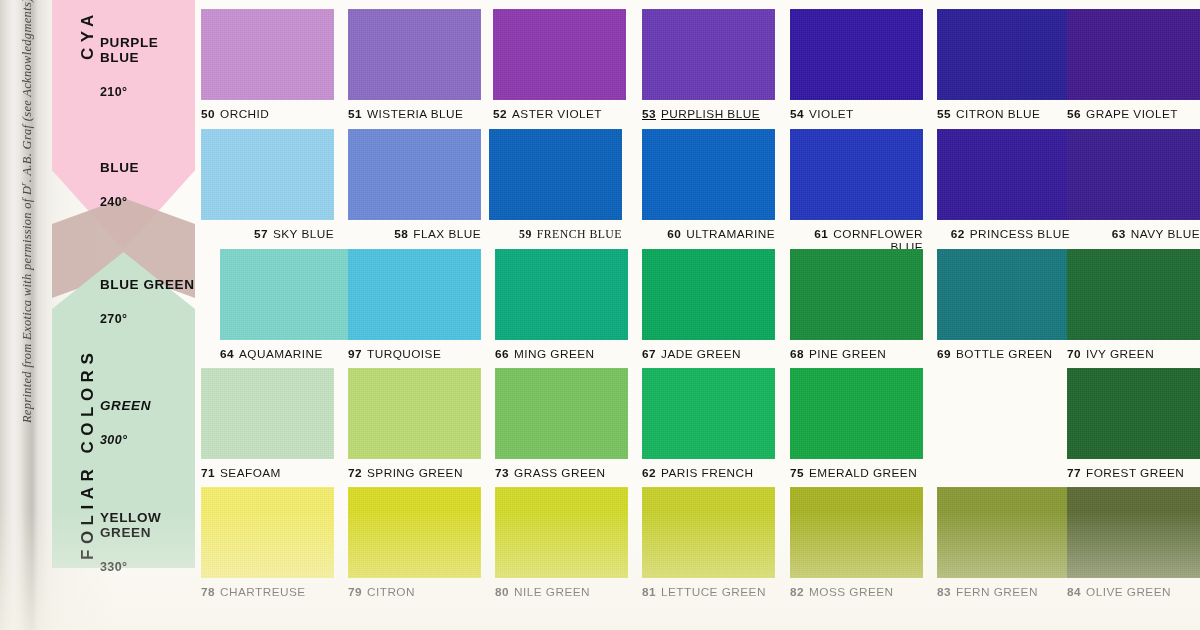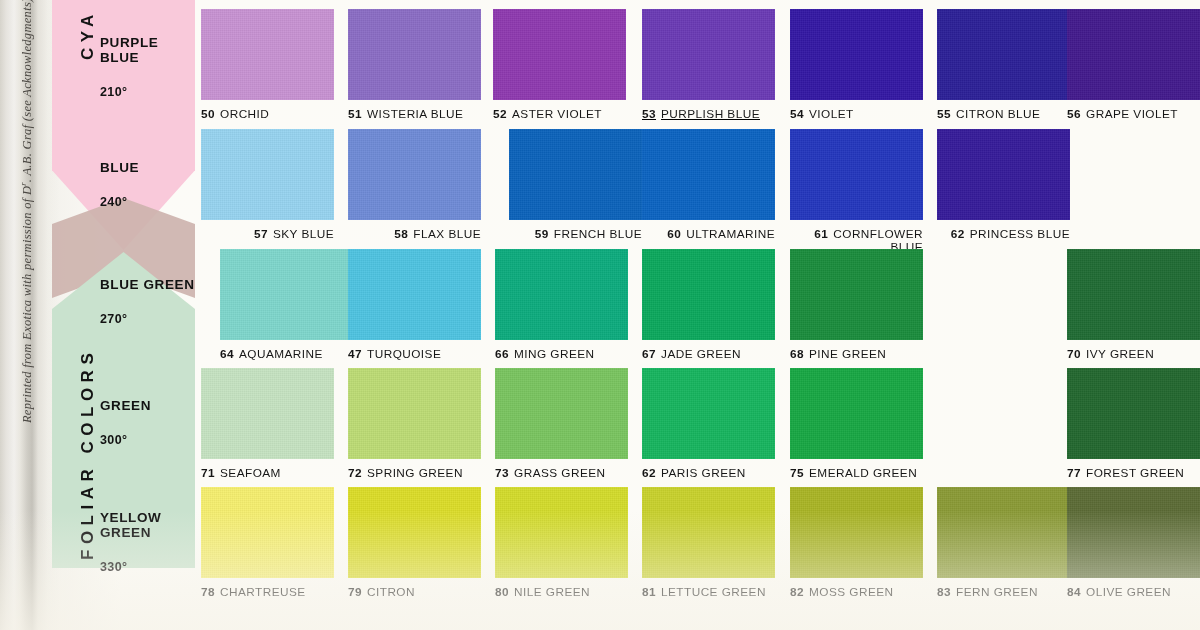--- a/index.html
+++ b/index.html
@@ -220,7 +220,7 @@
           <div class="swatch" style="background: rgb(110, 138, 214);"></div>
           <div class="caption"><span class="num">58</span><span>FLAX BLUE</span></div>
         </div>
-        <div class="cell" style="left: 308px;">
+        <div class="cell" style="left: 288px; font-family: Liberation Serif, serif;">
           <div class="swatch" style="background: rgb(11, 98, 186);"></div>
           <div class="caption"><span class="num">59</span><span>FRENCH BLUE</span></div>
         </div>

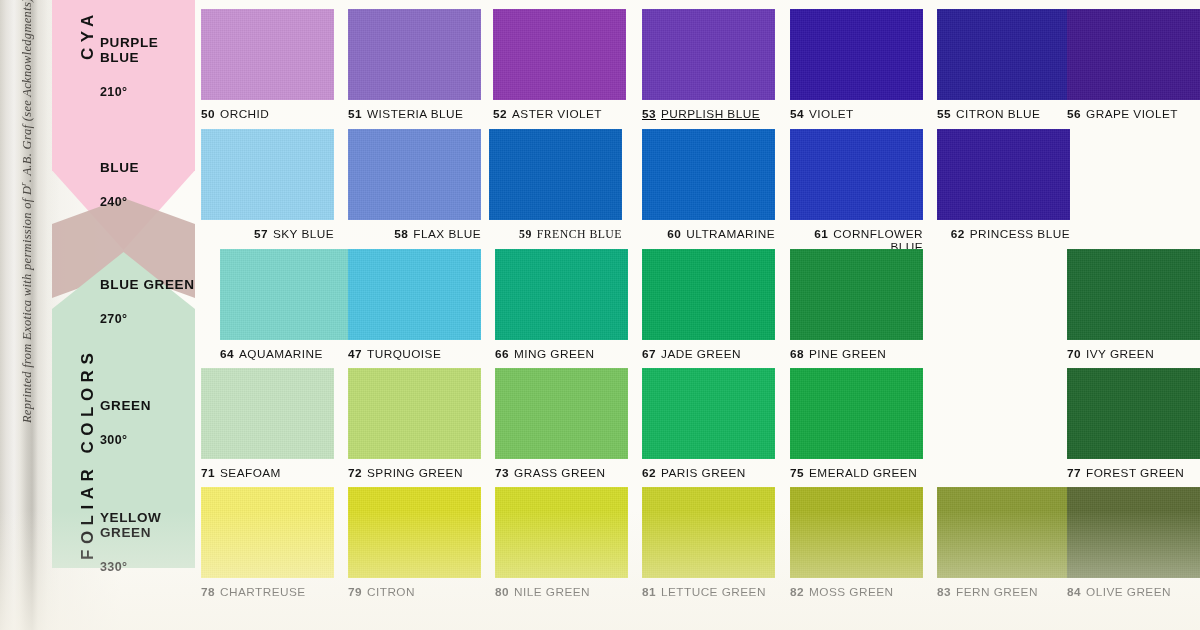--- a/index.html
+++ b/index.html
@@ -237,6 +237,10 @@
           <div class="swatch" style="background: rgb(53, 27, 153);"></div>
           <div class="caption"><span class="num">62</span><span>PRINCESS BLUE</span></div>
         </div>
+        <div class="cell" style="left: 866px;">
+          <div class="swatch" style="background: rgb(59, 29, 142);"></div>
+          <div class="caption"><span class="num">63</span><span>NAVY BLUE</span></div>
+        </div>
       </div>
     <div class="row" id="row-2">
         <div class="cell" style="left: 0px; padding-left: 19px;">

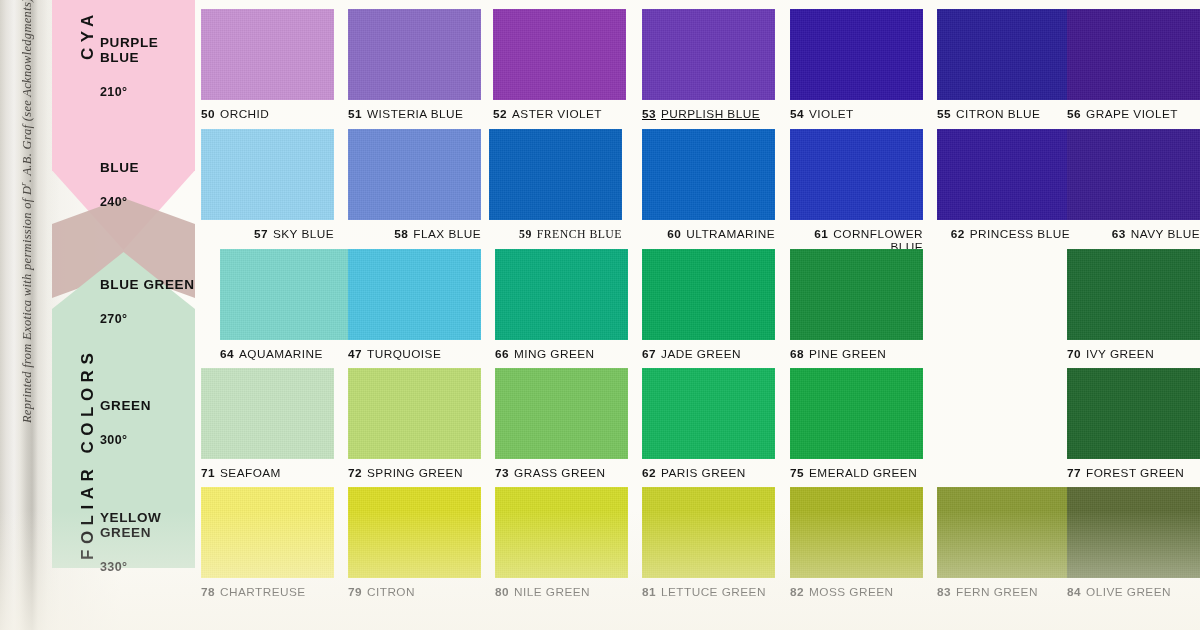--- a/index.html
+++ b/index.html
@@ -249,7 +249,7 @@
         </div>
         <div class="cell" style="left: 147px;">
           <div class="swatch" style="background: rgb(78, 195, 224);"></div>
-          <div class="caption"><span class="num">47</span><span>TURQUOISE</span></div>
+          <div class="caption"><span class="num">97</span><span>TURQUOISE</span></div>
         </div>
         <div class="cell" style="left: 294px;">
           <div class="swatch" style="background: rgb(12, 171, 125);"></div>

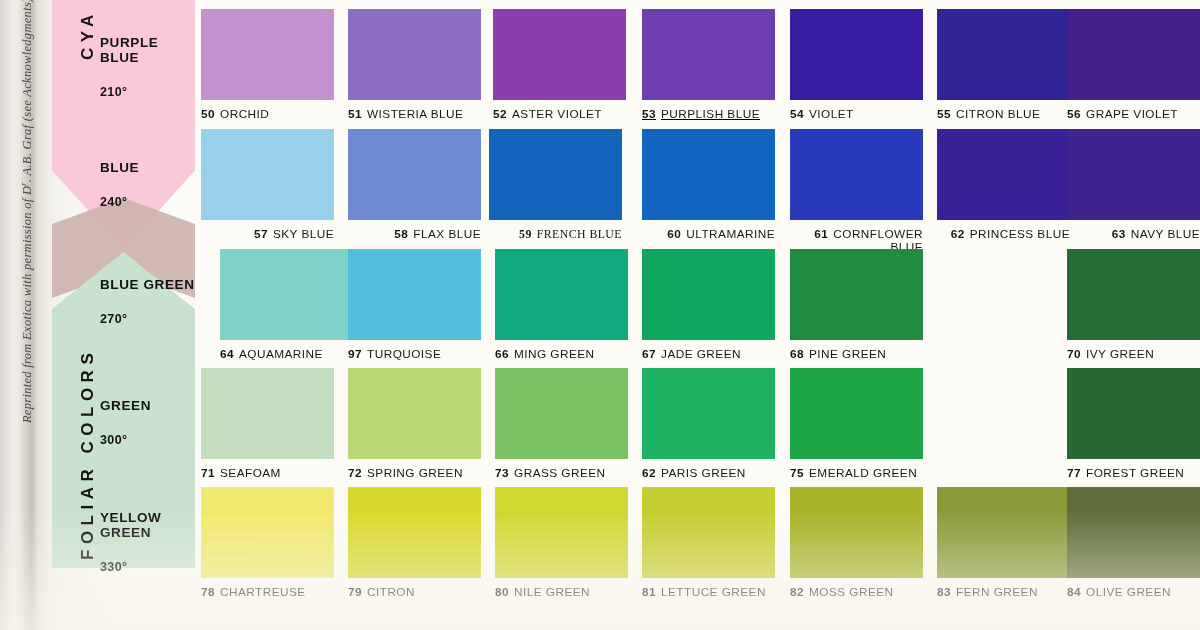--- a/index.html
+++ b/index.html
@@ -263,6 +263,10 @@
           <div class="swatch" style="background: rgb(26, 140, 60);"></div>
           <div class="caption"><span class="num">68</span><span>PINE GREEN</span></div>
         </div>
+        <div class="cell" style="left: 736px;">
+          <div class="swatch" style="background: rgb(23, 120, 125);"></div>
+          <div class="caption"><span class="num">69</span><span>BOTTLE GREEN</span></div>
+        </div>
         <div class="cell" style="left: 866px;">
           <div class="swatch" style="background: rgb(31, 107, 51);"></div>
           <div class="caption"><span class="num">70</span><span>IVY GREEN</span></div>

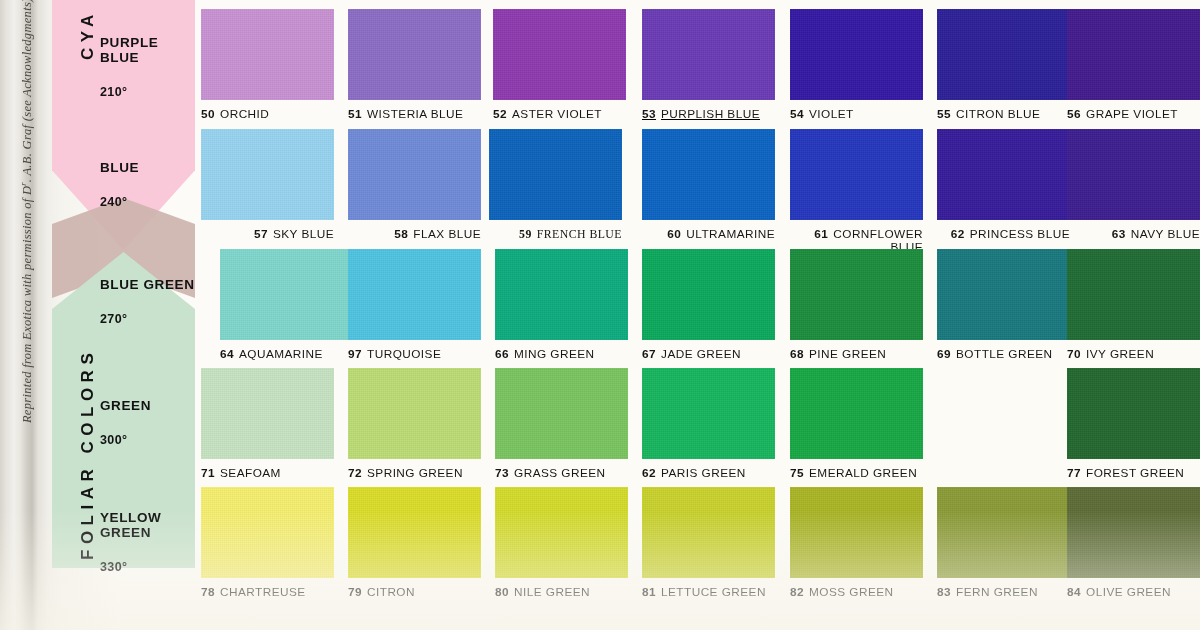--- a/index.html
+++ b/index.html
@@ -96,7 +96,7 @@
   #hue-0{top:35px;}
   #hue-1{top:160px;}
   #hue-2{top:277px;}
-  #hue-3{top:398px;}
+  #hue-3{top:398px;font-style:italic;}
   #hue-4{top:510px;}
 
   

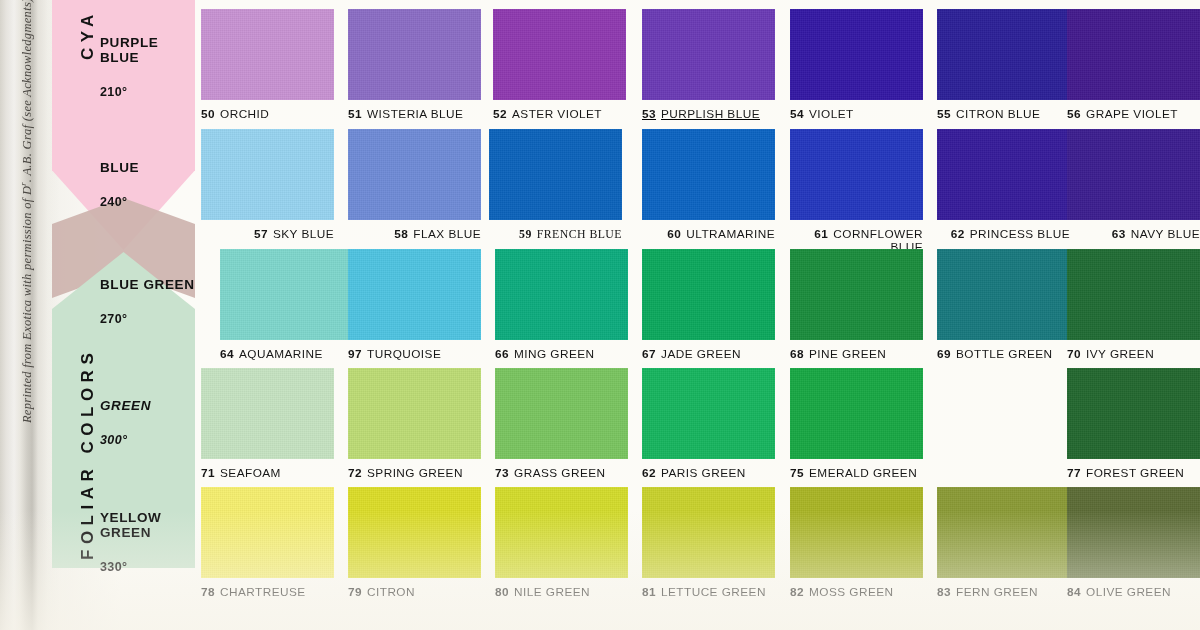--- a/index.html
+++ b/index.html
@@ -287,7 +287,7 @@
         </div>
         <div class="cell" style="left: 441px;">
           <div class="swatch" style="background: rgb(22, 180, 94);"></div>
-          <div class="caption"><span class="num">62</span><span>PARIS GREEN</span></div>
+          <div class="caption"><span class="num">62</span><span>PARIS FRENCH</span></div>
         </div>
         <div class="cell" style="left: 589px;">
           <div class="swatch" style="background: rgb(23, 167, 67);"></div>

